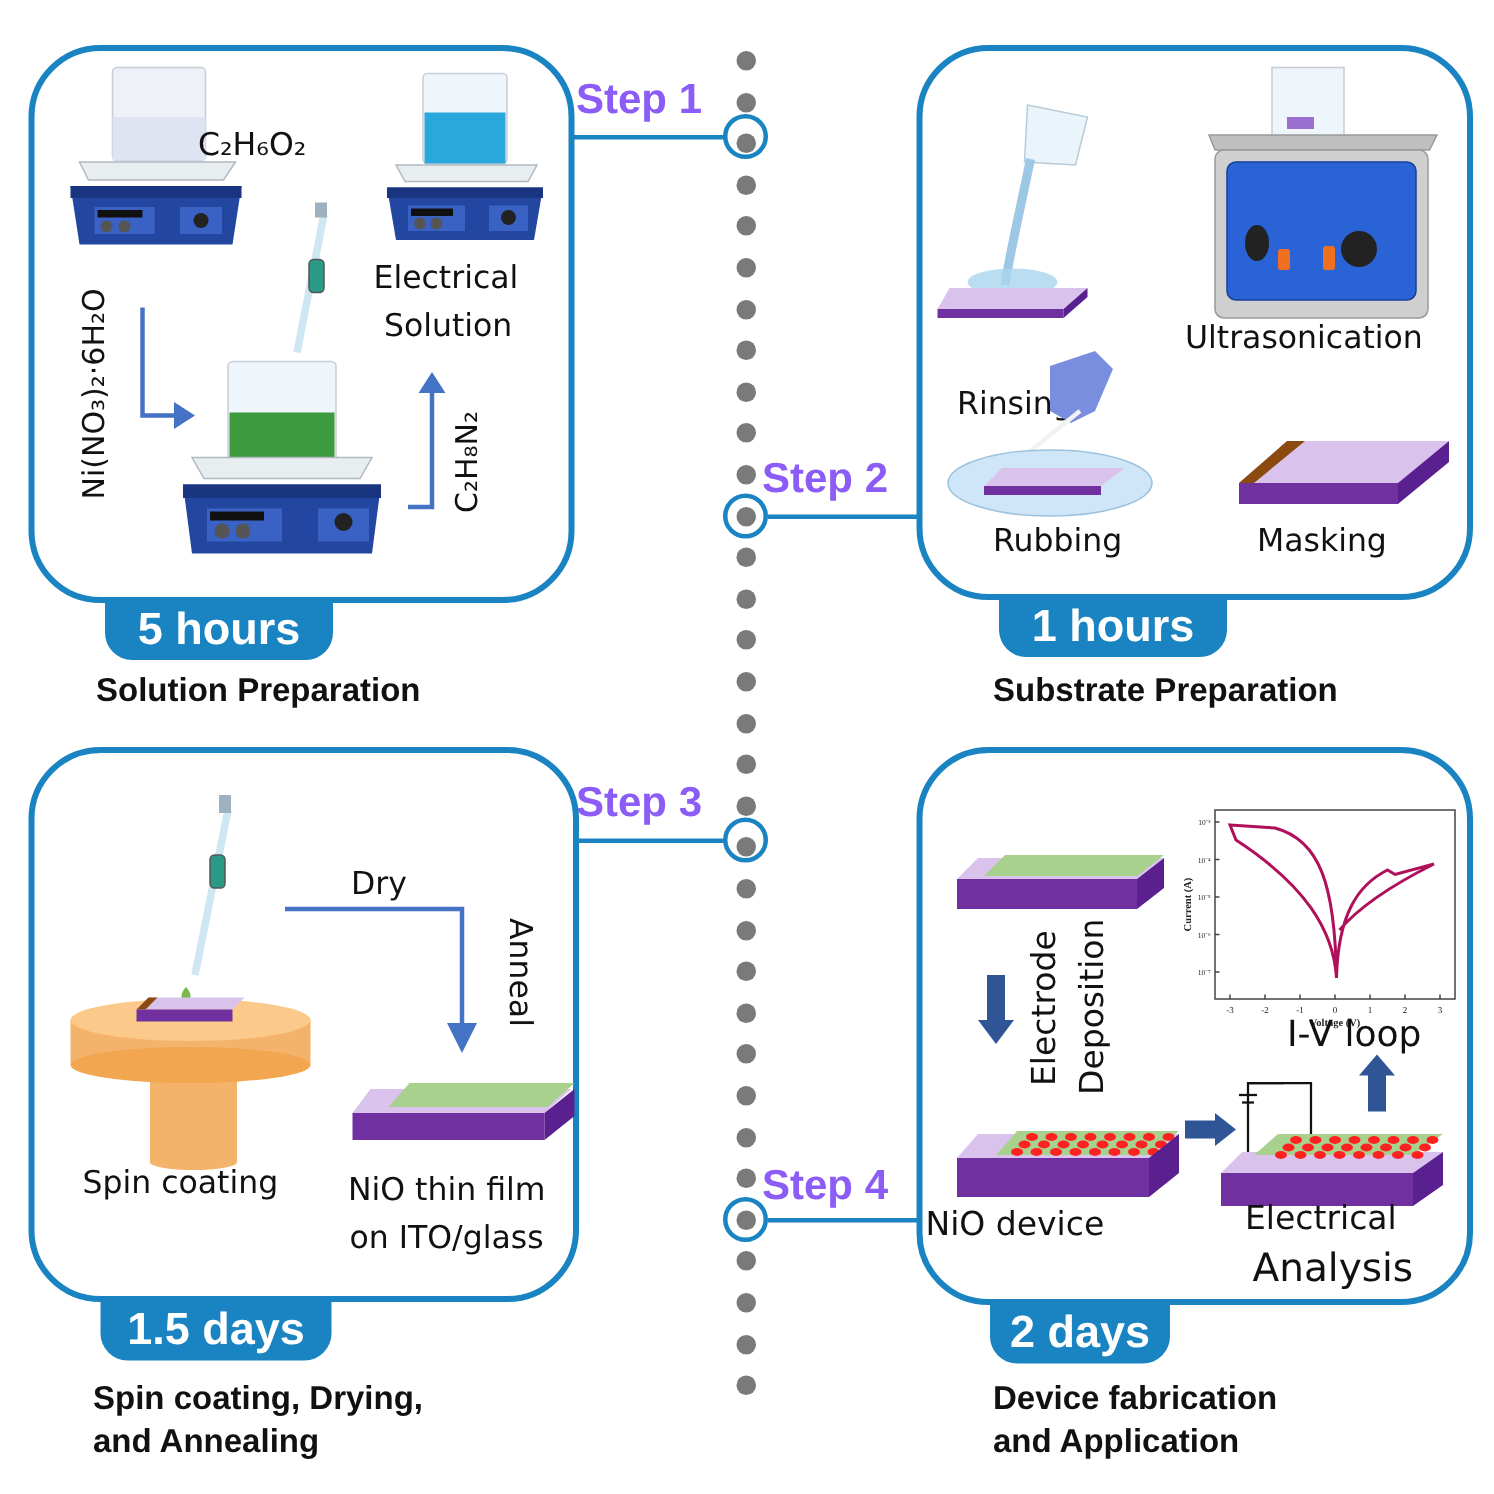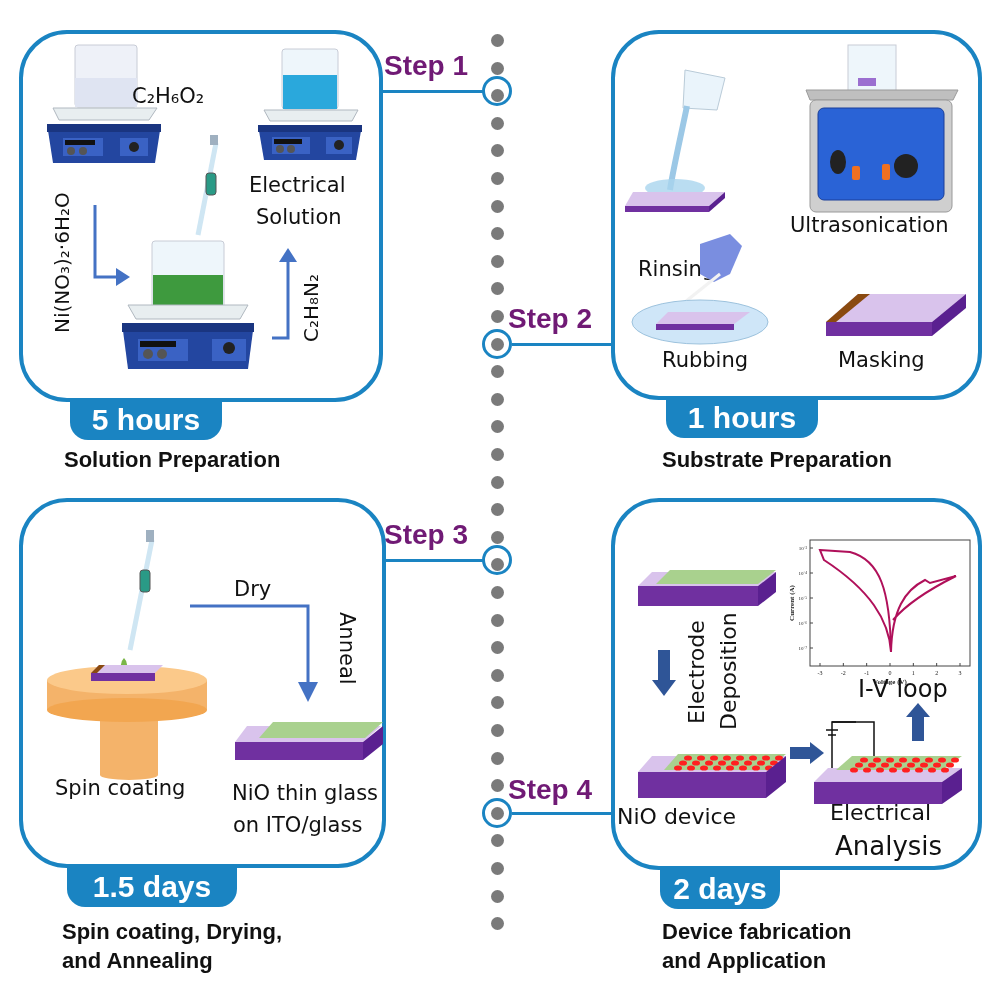--- a/index.html
+++ b/index.html
@@ -7,7 +7,7 @@
   .panel { position:absolute; border:4px solid #1a84c2; border-radius:48px; background:#fff; box-sizing:border-box; }
   .badge { position:absolute; background:#1a84c2; color:#fff; font-family:"Liberation Sans", sans-serif; font-weight:bold; font-size:30px; line-height:40px; height:40px; border-radius:0 0 18px 18px; text-align:center; box-sizing:border-box; }
   .caption { position:absolute; font-family:"Liberation Sans", sans-serif; font-weight:bold; font-size:22px; color:#111; line-height:30px; }
-  .step-label { position:absolute; font-family:"Liberation Sans", sans-serif; font-weight:bold; font-size:28px; color:#701a75; }
+  .step-label { position:absolute; font-family:"Liberation Sans", sans-serif; font-weight:bold; font-size:28px; color:#8b5cf6; }
   .lbl { position:absolute; font-family:"DejaVu Sans", sans-serif; font-size:21px; color:#111; line-height:26px; white-space:nowrap; }
   .dot { position:absolute; width:13px; height:13px; border-radius:50%; background:#7a7a7a; left:491px; }
   .ring { position:absolute; width:30px; height:30px; border:3px solid #1a84c2; border-radius:50%; box-sizing:border-box; left:482px; background:transparent; }

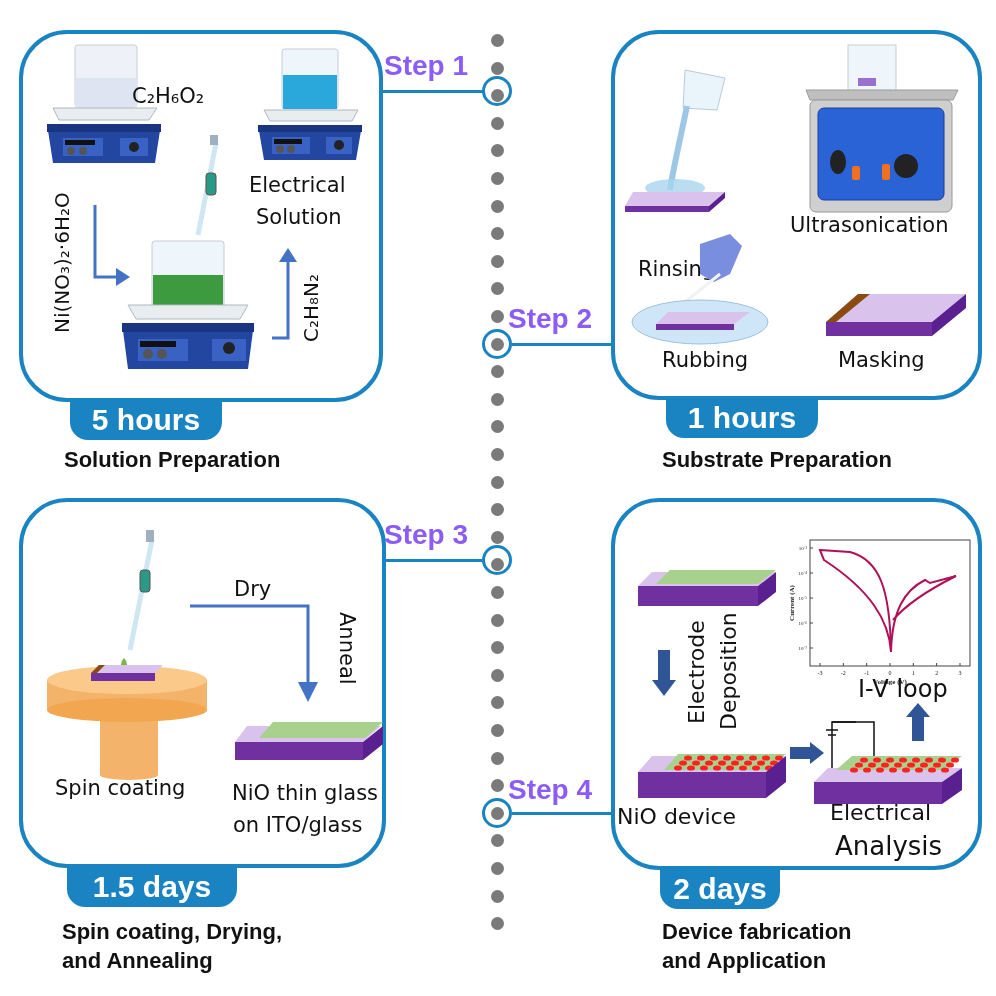--- a/index.html
+++ b/index.html
@@ -216,7 +216,7 @@
   <polygon points="0,22 128,22 128,40 0,40" fill="#7030a0"></polygon>
   <polygon points="128,22 148,6 148,24 128,40" fill="#5a2090"></polygon>
 </svg>
-<span class="lbl" style="left:232px; top:780px;">NiO thin glass</span>
+<span class="lbl" style="left:232px; top:780px;">NiO thin film</span>
 <span class="lbl" style="left:233px; top:812px;">on ITO/glass</span>
 
 <div class="badge" style="left:67px; top:867px; width:170px;">1.5 days</div>

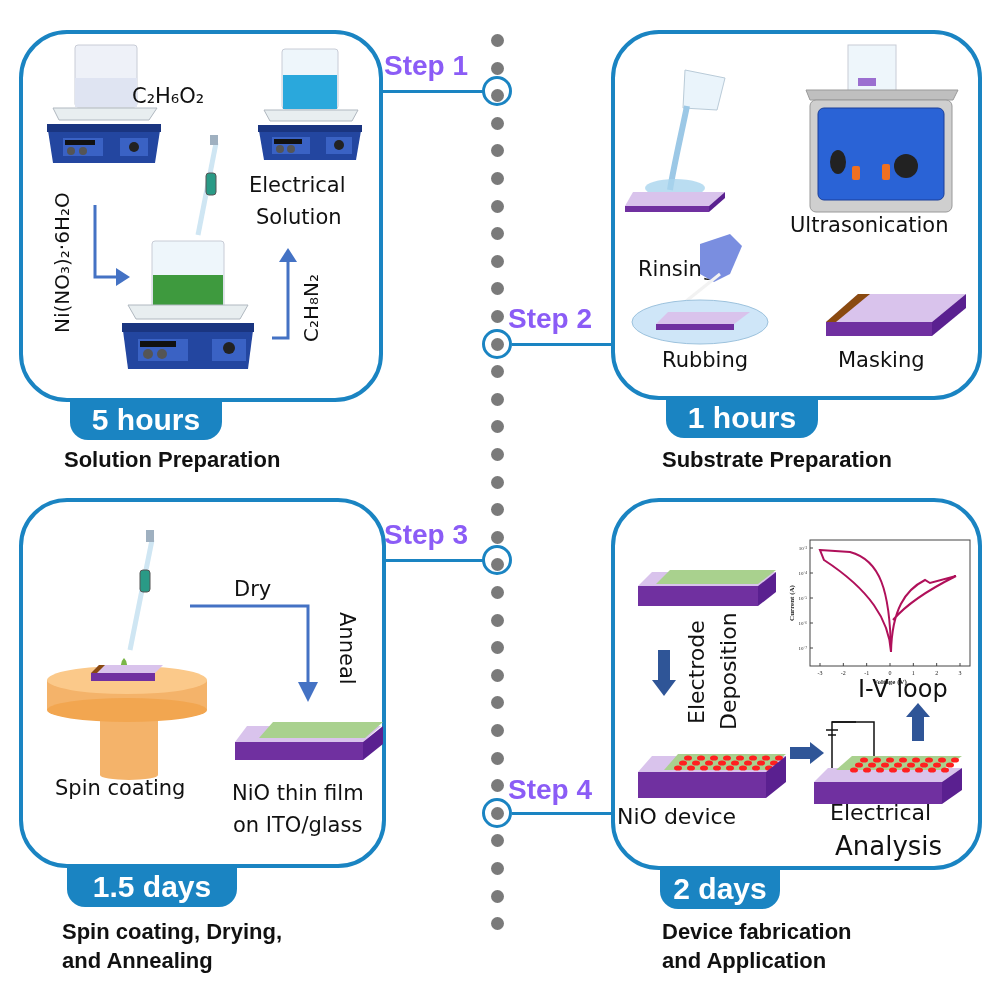--- a/index.html
+++ b/index.html
@@ -219,7 +219,7 @@
 <span class="lbl" style="left:232px; top:780px;">NiO thin film</span>
 <span class="lbl" style="left:233px; top:812px;">on ITO/glass</span>
 
-<div class="badge" style="left:67px; top:867px; width:170px;">1.5 days</div>
+<div class="badge" style="left:67px; top:867px; width:154px;">1.5 days</div>
 <div class="caption" style="left:62px; top:917px;">Spin coating, Drying,</div>
 <div class="caption" style="left:62px; top:946px;">and Annealing</div>
 

